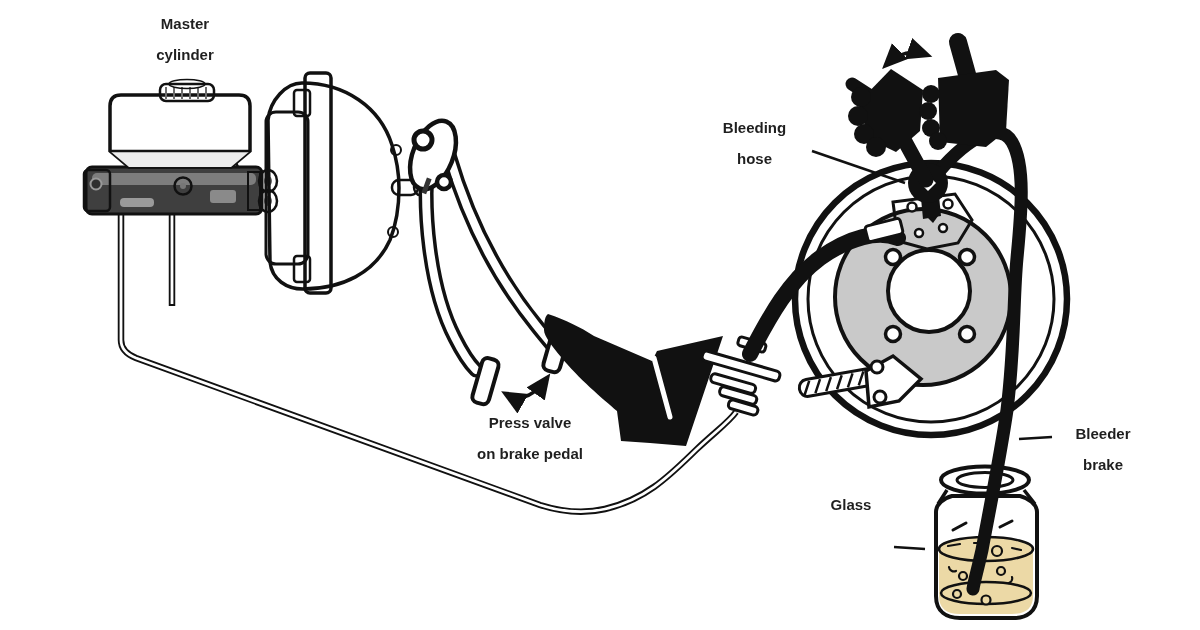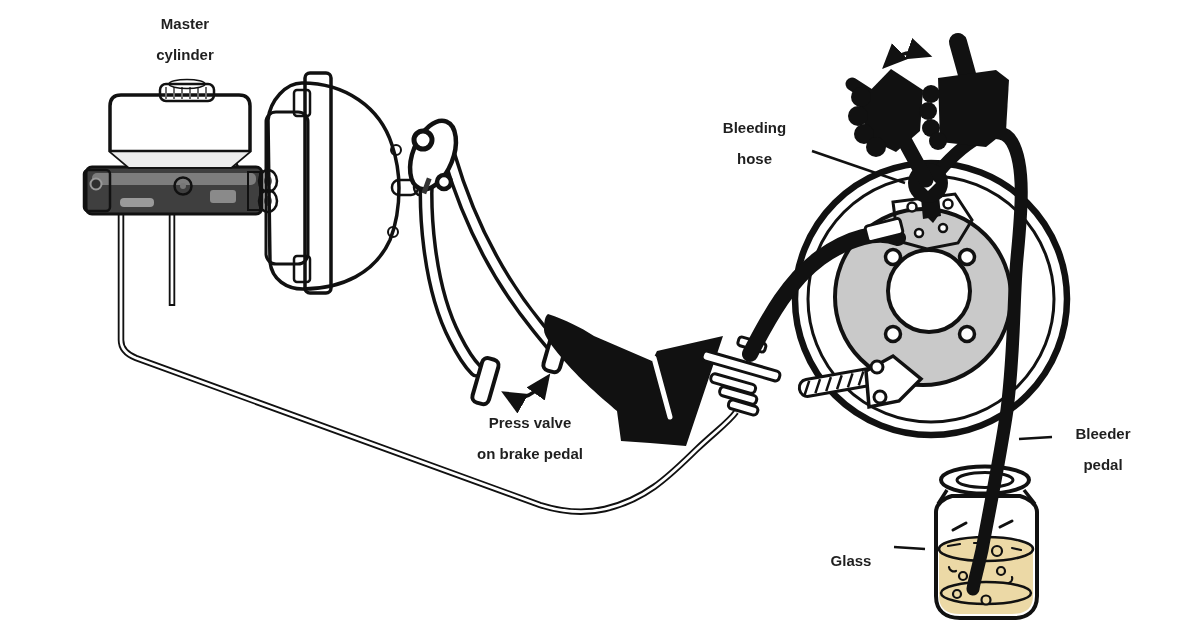--- a/index.html
+++ b/index.html
@@ -226,7 +226,7 @@
 
 <div class="label" style="left:1025px;top:418px;width:156px;">
   <div>Bleeder</div>
-  <div>pedal</div>
+  <div>brake</div>
 </div>
 
 <div class="label" style="left:795px;top:545px;width:112px;">

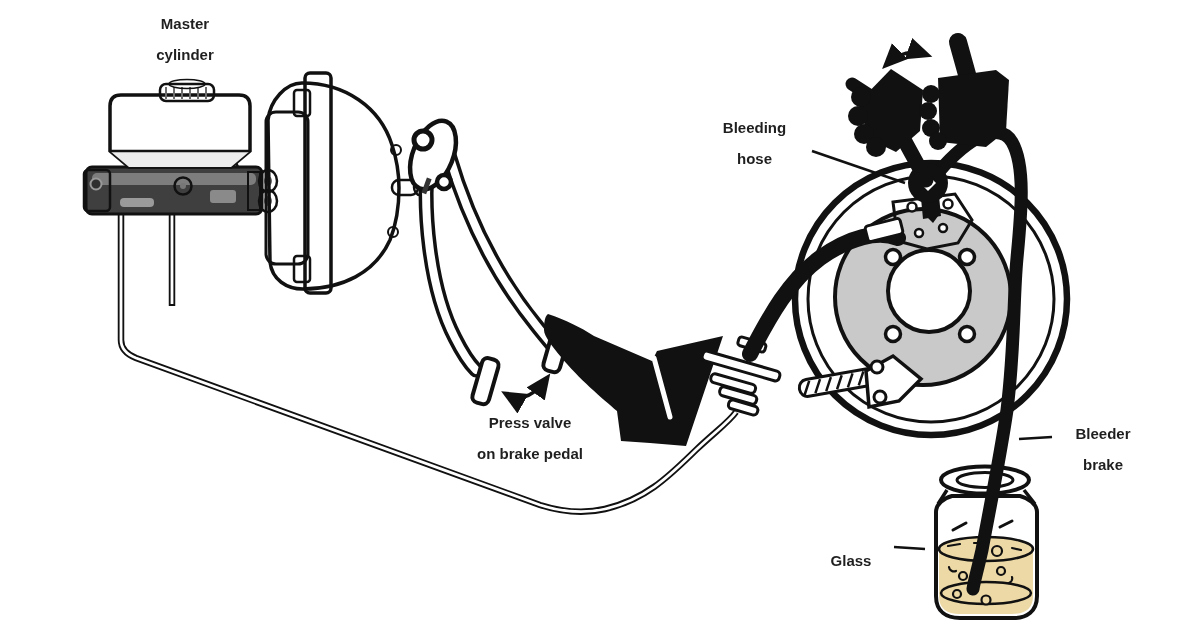--- a/index.html
+++ b/index.html
@@ -229,7 +229,7 @@
   <div>brake</div>
 </div>
 
-<div class="label" style="left:795px;top:545px;width:112px;">
+<div class="label" style="left:795px;top:489px;width:112px;">
   <div>Glass</div>
 </div>
 

